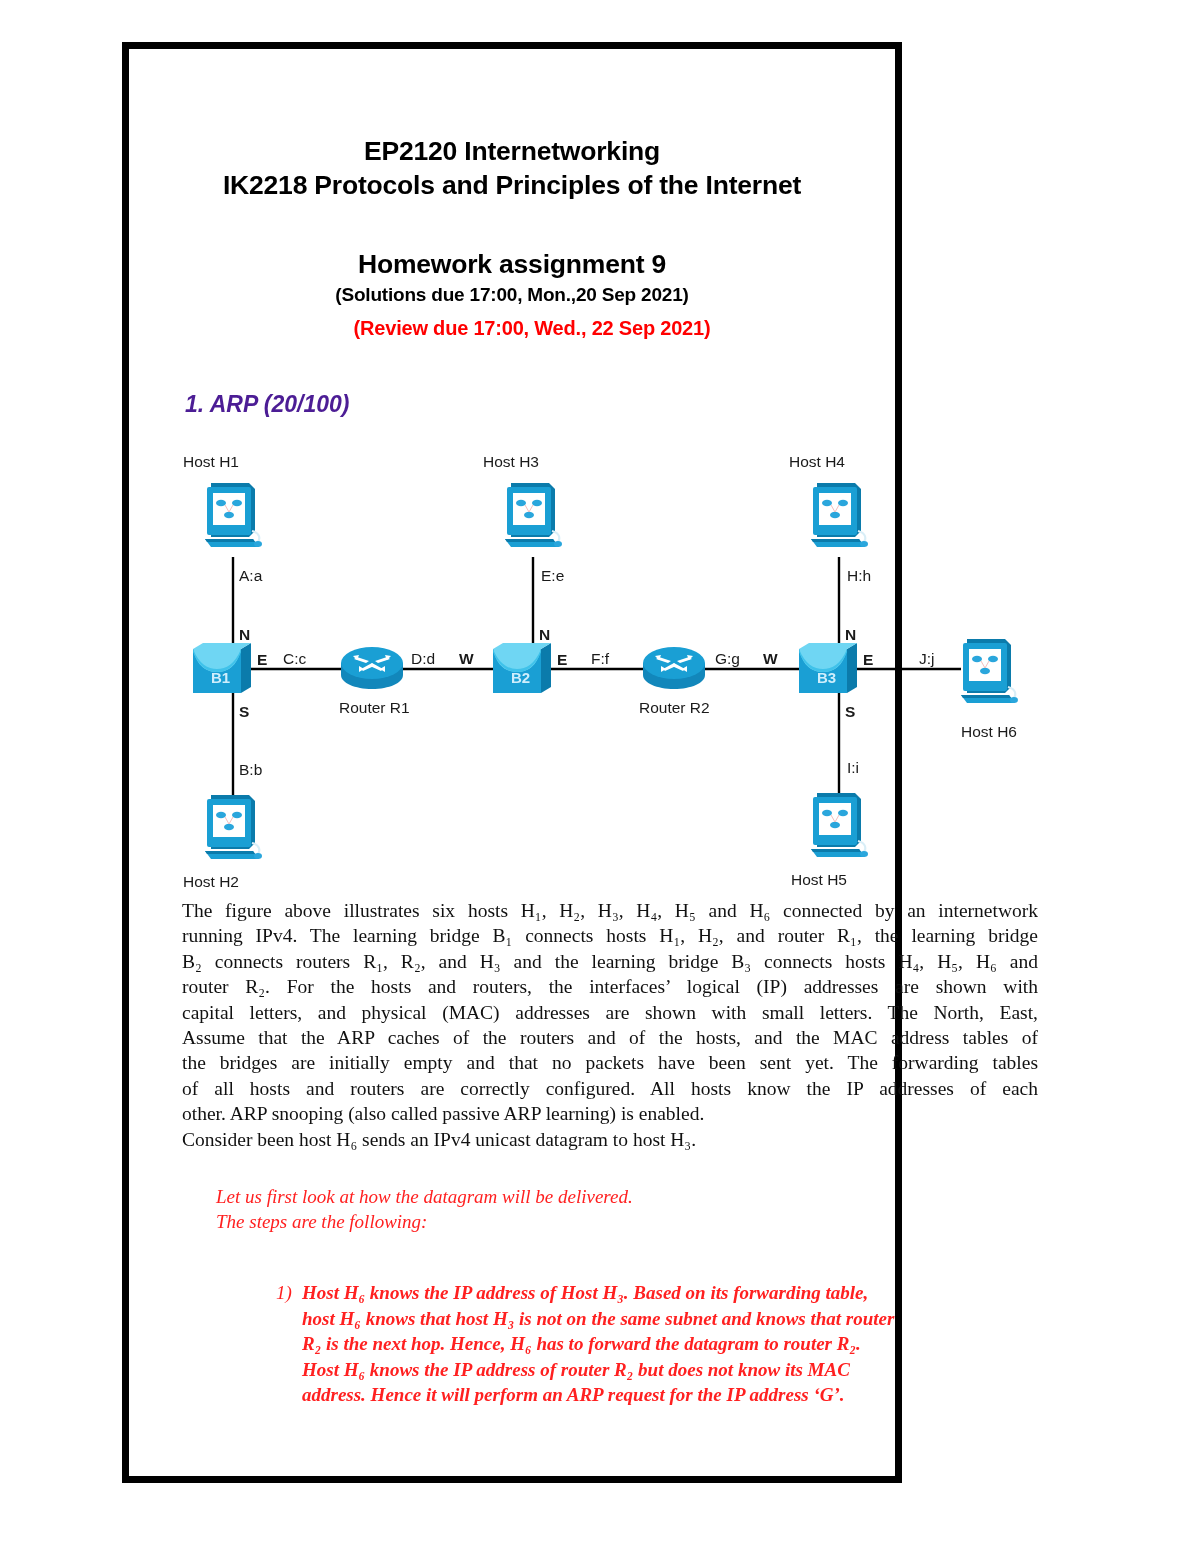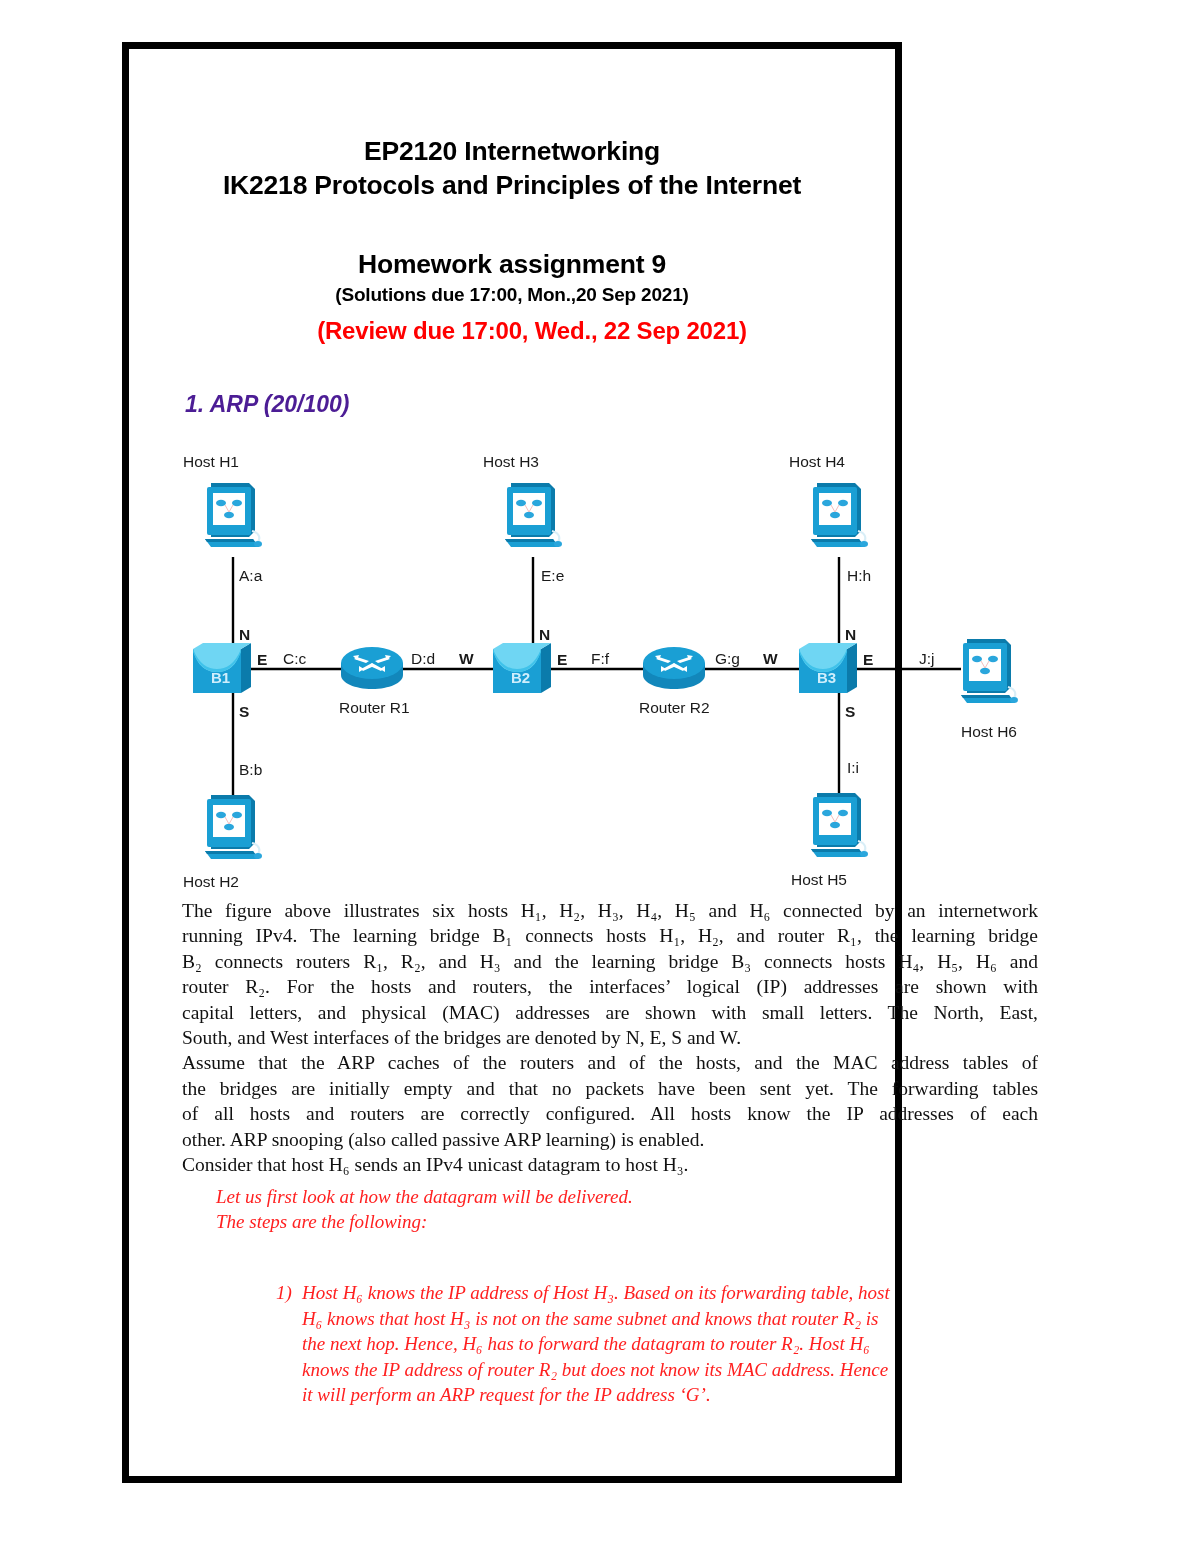--- a/index.html
+++ b/index.html
@@ -71,7 +71,7 @@
     position: absolute;
     left: 0; right: 0;
     top: 268px;
-    font-size: 24px;
+    font-size: 20px;
     color: #ff0000;
     padding-left: 40px;
   }

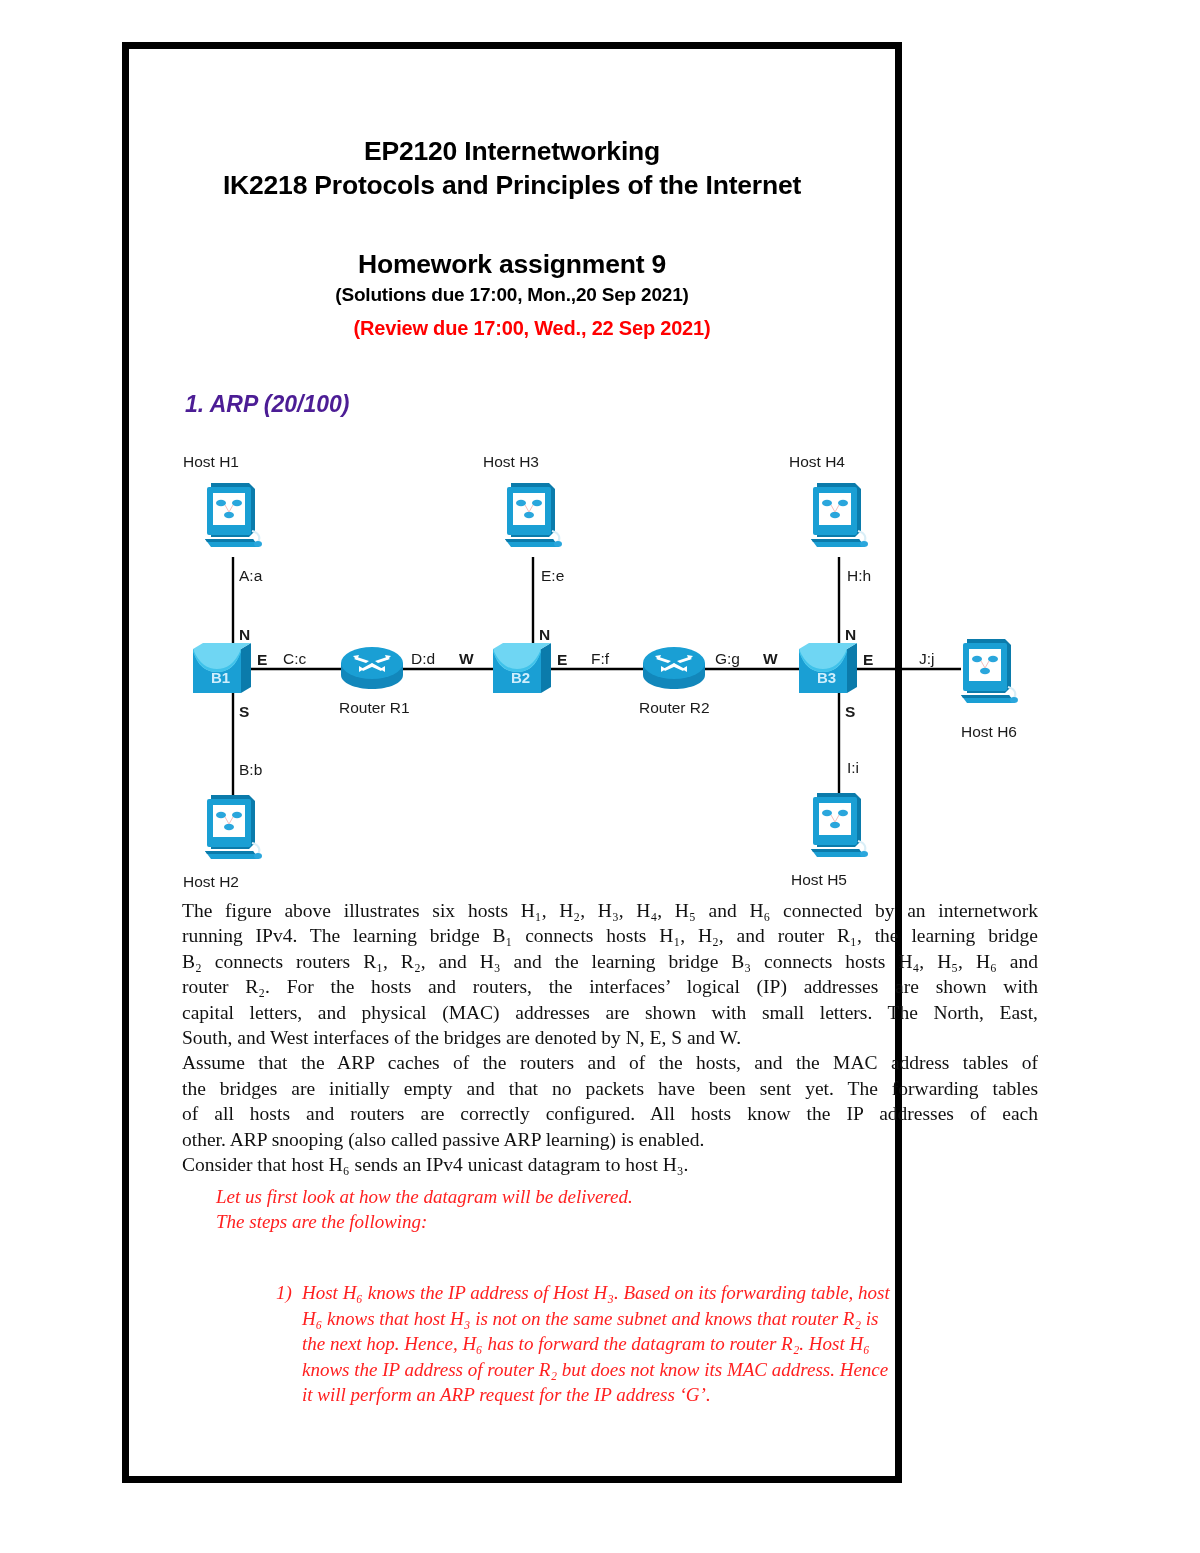--- a/index.html
+++ b/index.html
@@ -344,7 +344,6 @@
       <p class="justify">B₂ connects routers R₁, R₂, and H₃ and the learning bridge B₃ connects hosts H₄, H₅, H₆ and</p>
       <p class="justify">router R₂. For the hosts and routers, the interfaces’ logical (IP) addresses are shown with</p>
       <p class="justify">capital letters, and physical (MAC) addresses are shown with small letters. The North, East,</p>
-      <p class="lastline">South, and West interfaces of the bridges are denoted by N, E, S and W.</p>
       <p class="justify">Assume that the ARP caches of the routers and of the hosts, and the MAC address tables of</p>
       <p class="justify">the bridges are initially empty and that no packets have been sent yet. The forwarding tables</p>
       <p class="justify">of all hosts and routers are correctly configured. All hosts know the IP addresses of each</p>

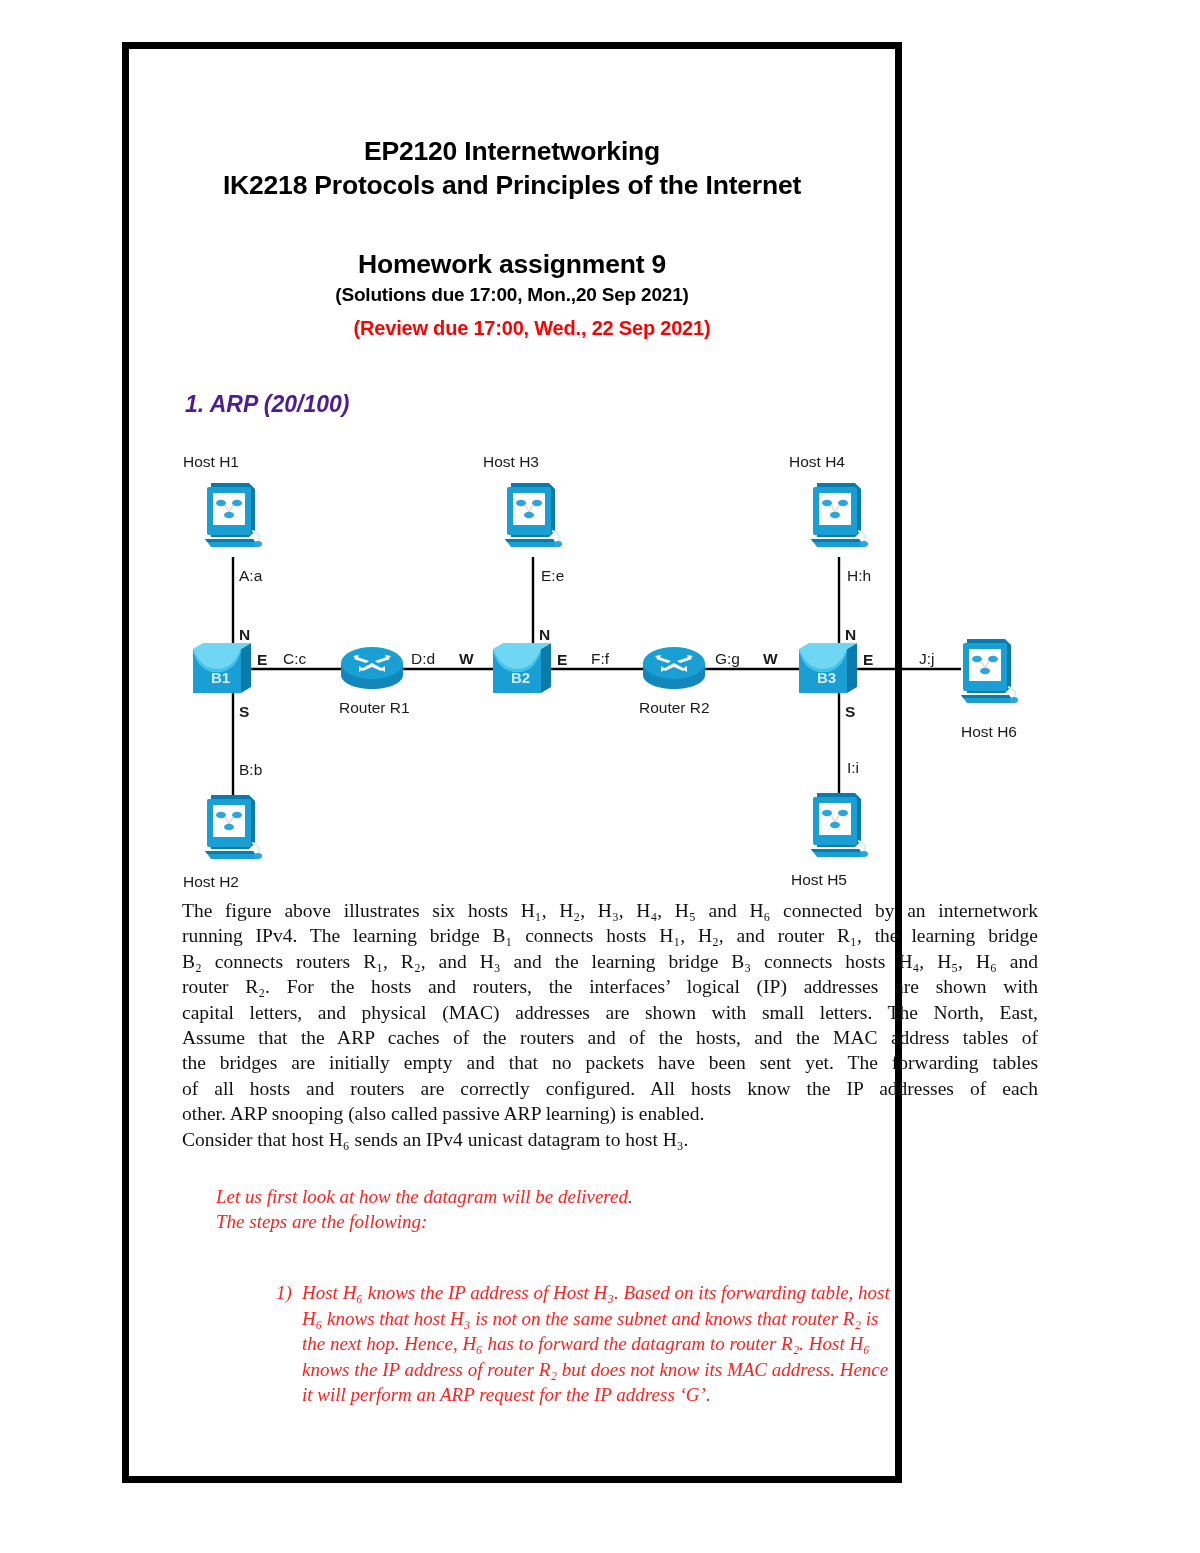--- a/index.html
+++ b/index.html
@@ -348,7 +348,7 @@
       <p class="justify">the bridges are initially empty and that no packets have been sent yet. The forwarding tables</p>
       <p class="justify">of all hosts and routers are correctly configured. All hosts know the IP addresses of each</p>
       <p class="lastline">other. ARP snooping (also called passive ARP learning) is enabled.</p>
-      <p class="lastline">Consider that host H₆ sends an IPv4 unicast datagram to host H₃.</p>
+      <p class="lastline">Consider been host H₆ sends an IPv4 unicast datagram to host H₃.</p>
     </div>
 
     <div class="red-italic" id="answer-intro">

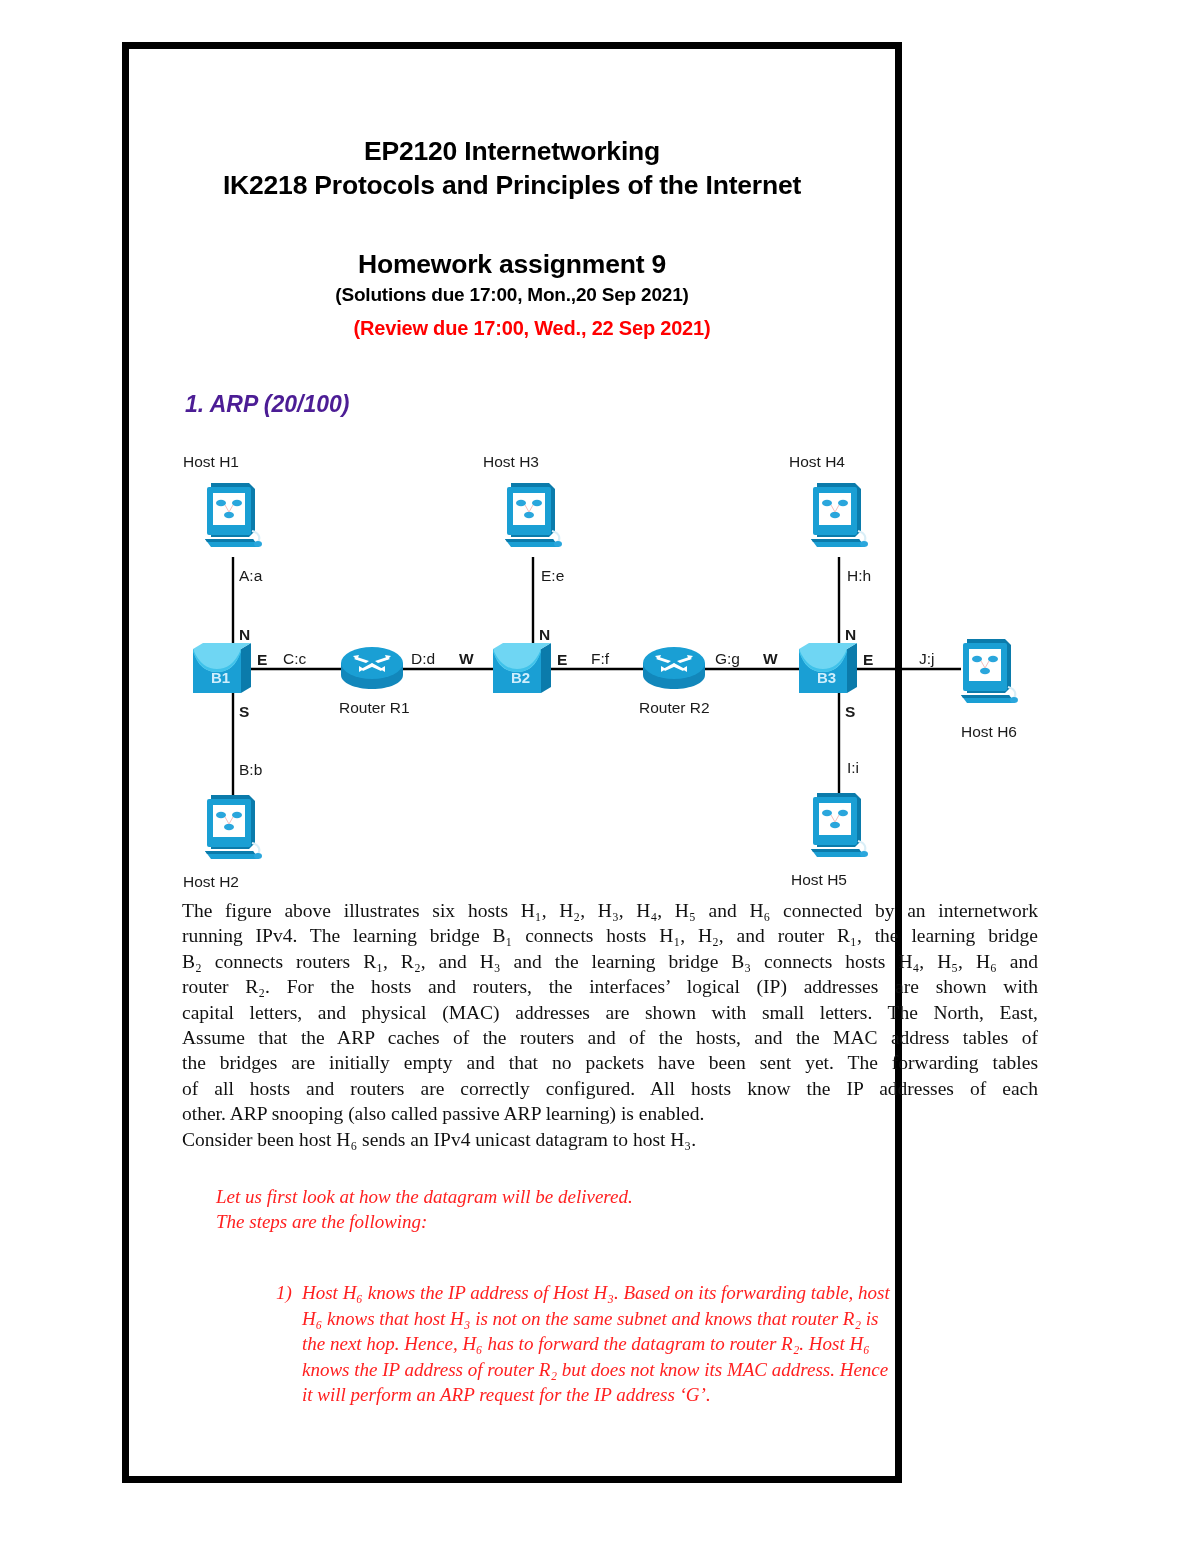--- a/index.html
+++ b/index.html
@@ -173,6 +173,7 @@
   }
   #answer-step1 .step-body {
     flex: 1 1 auto;
+    font-weight: bold;
   }
 </style>
 </head>

